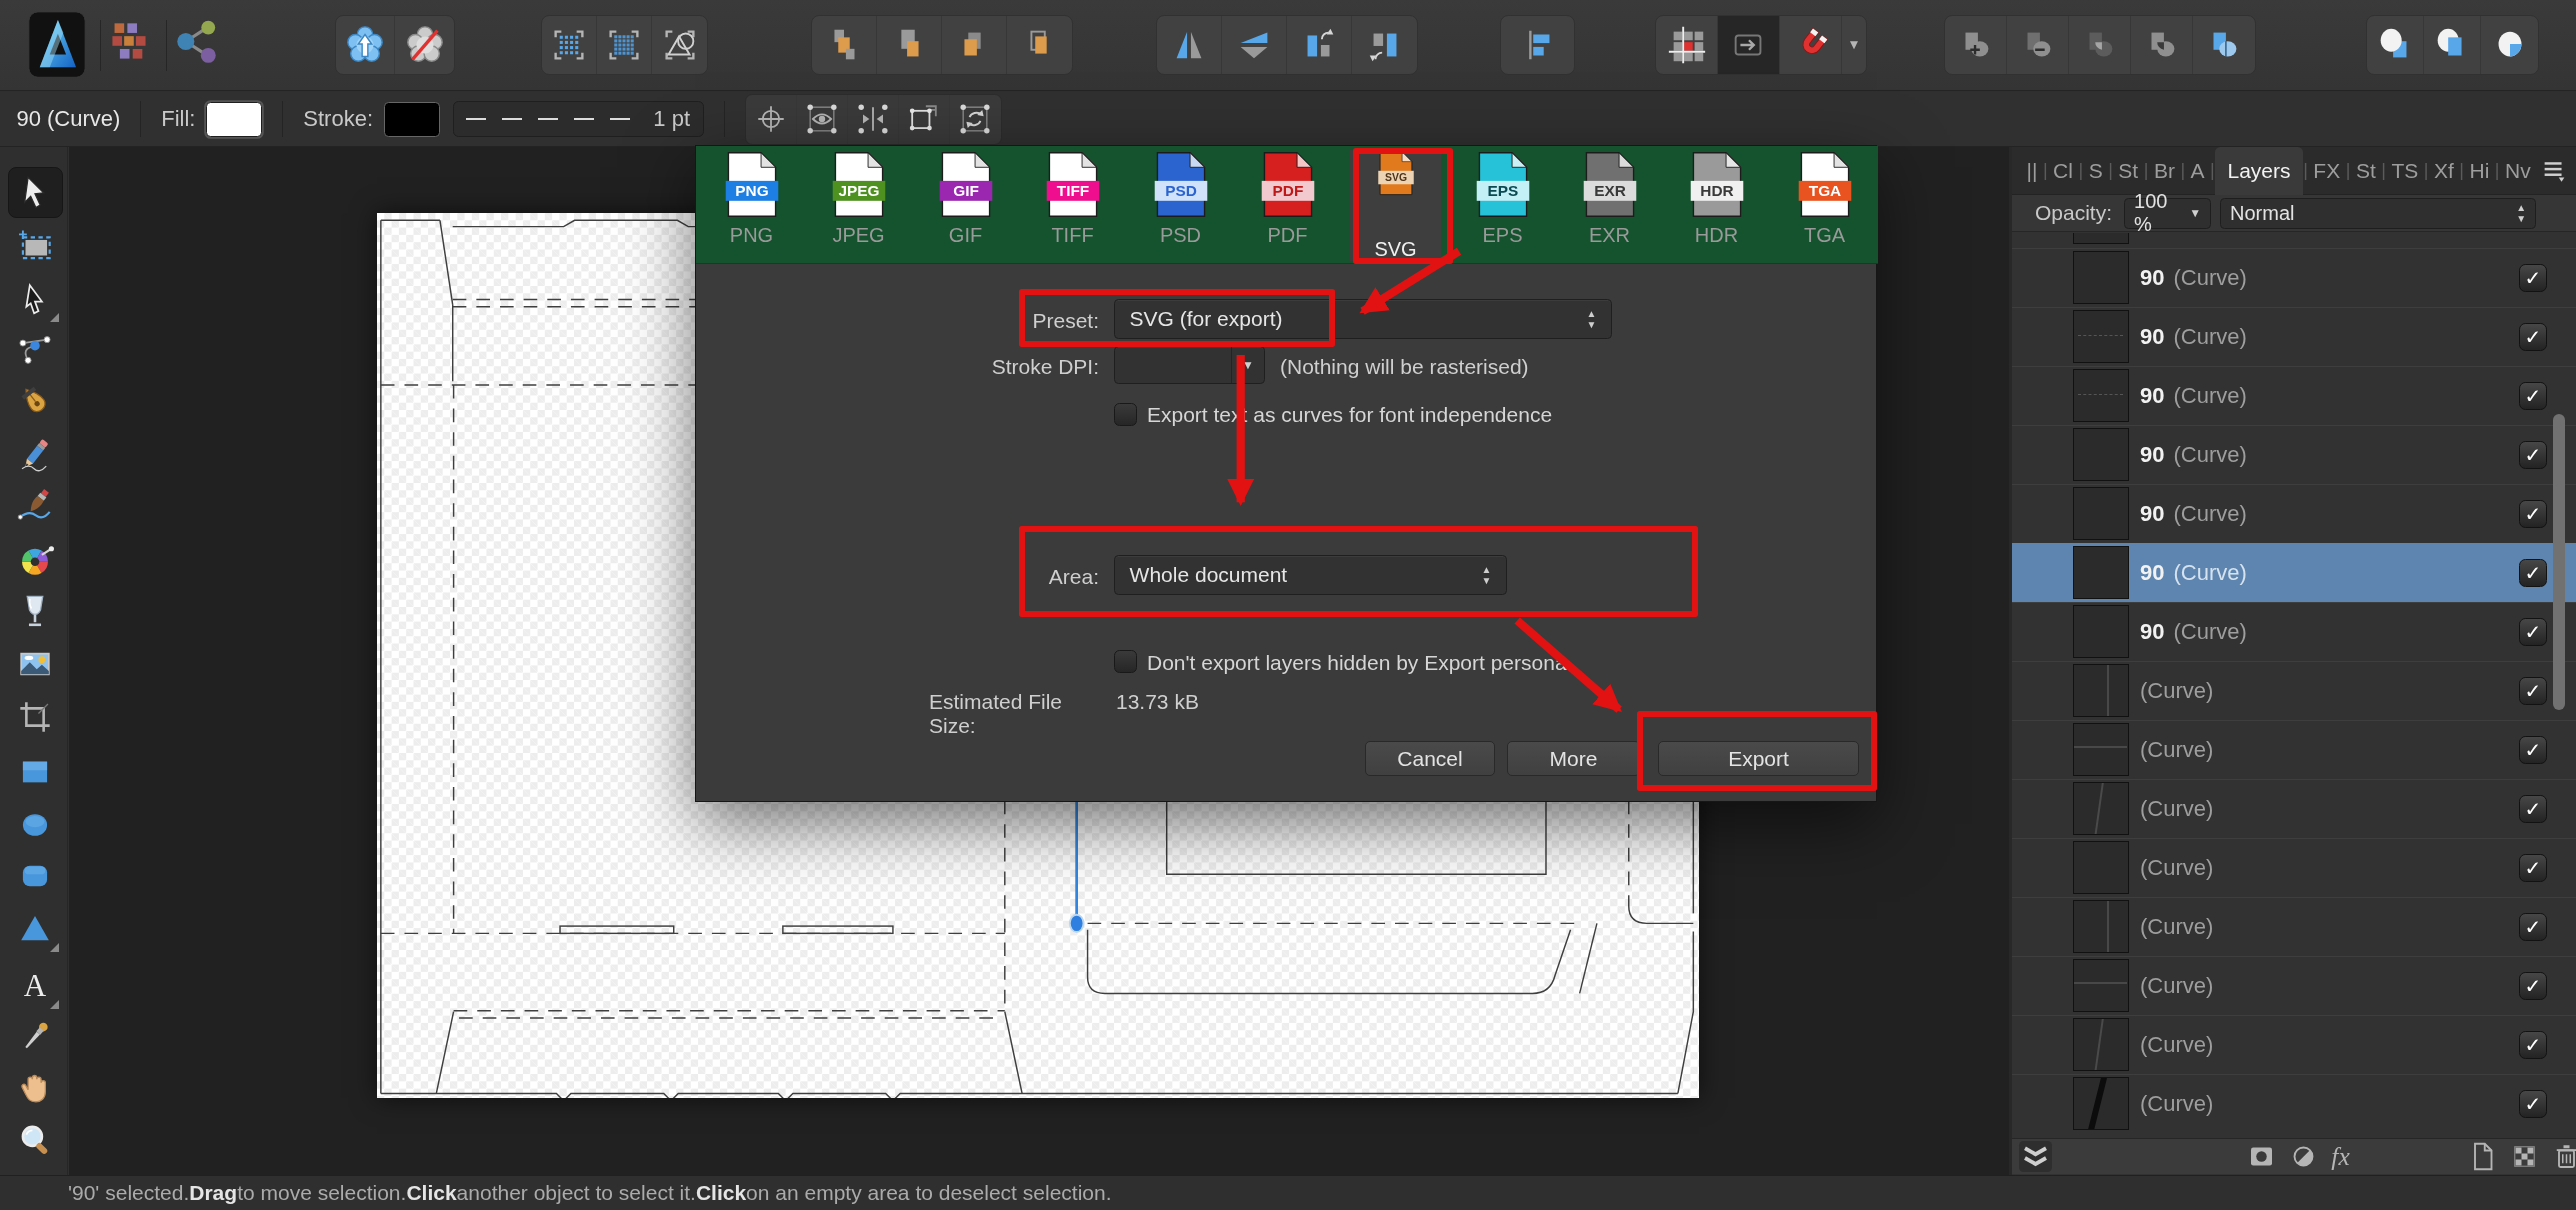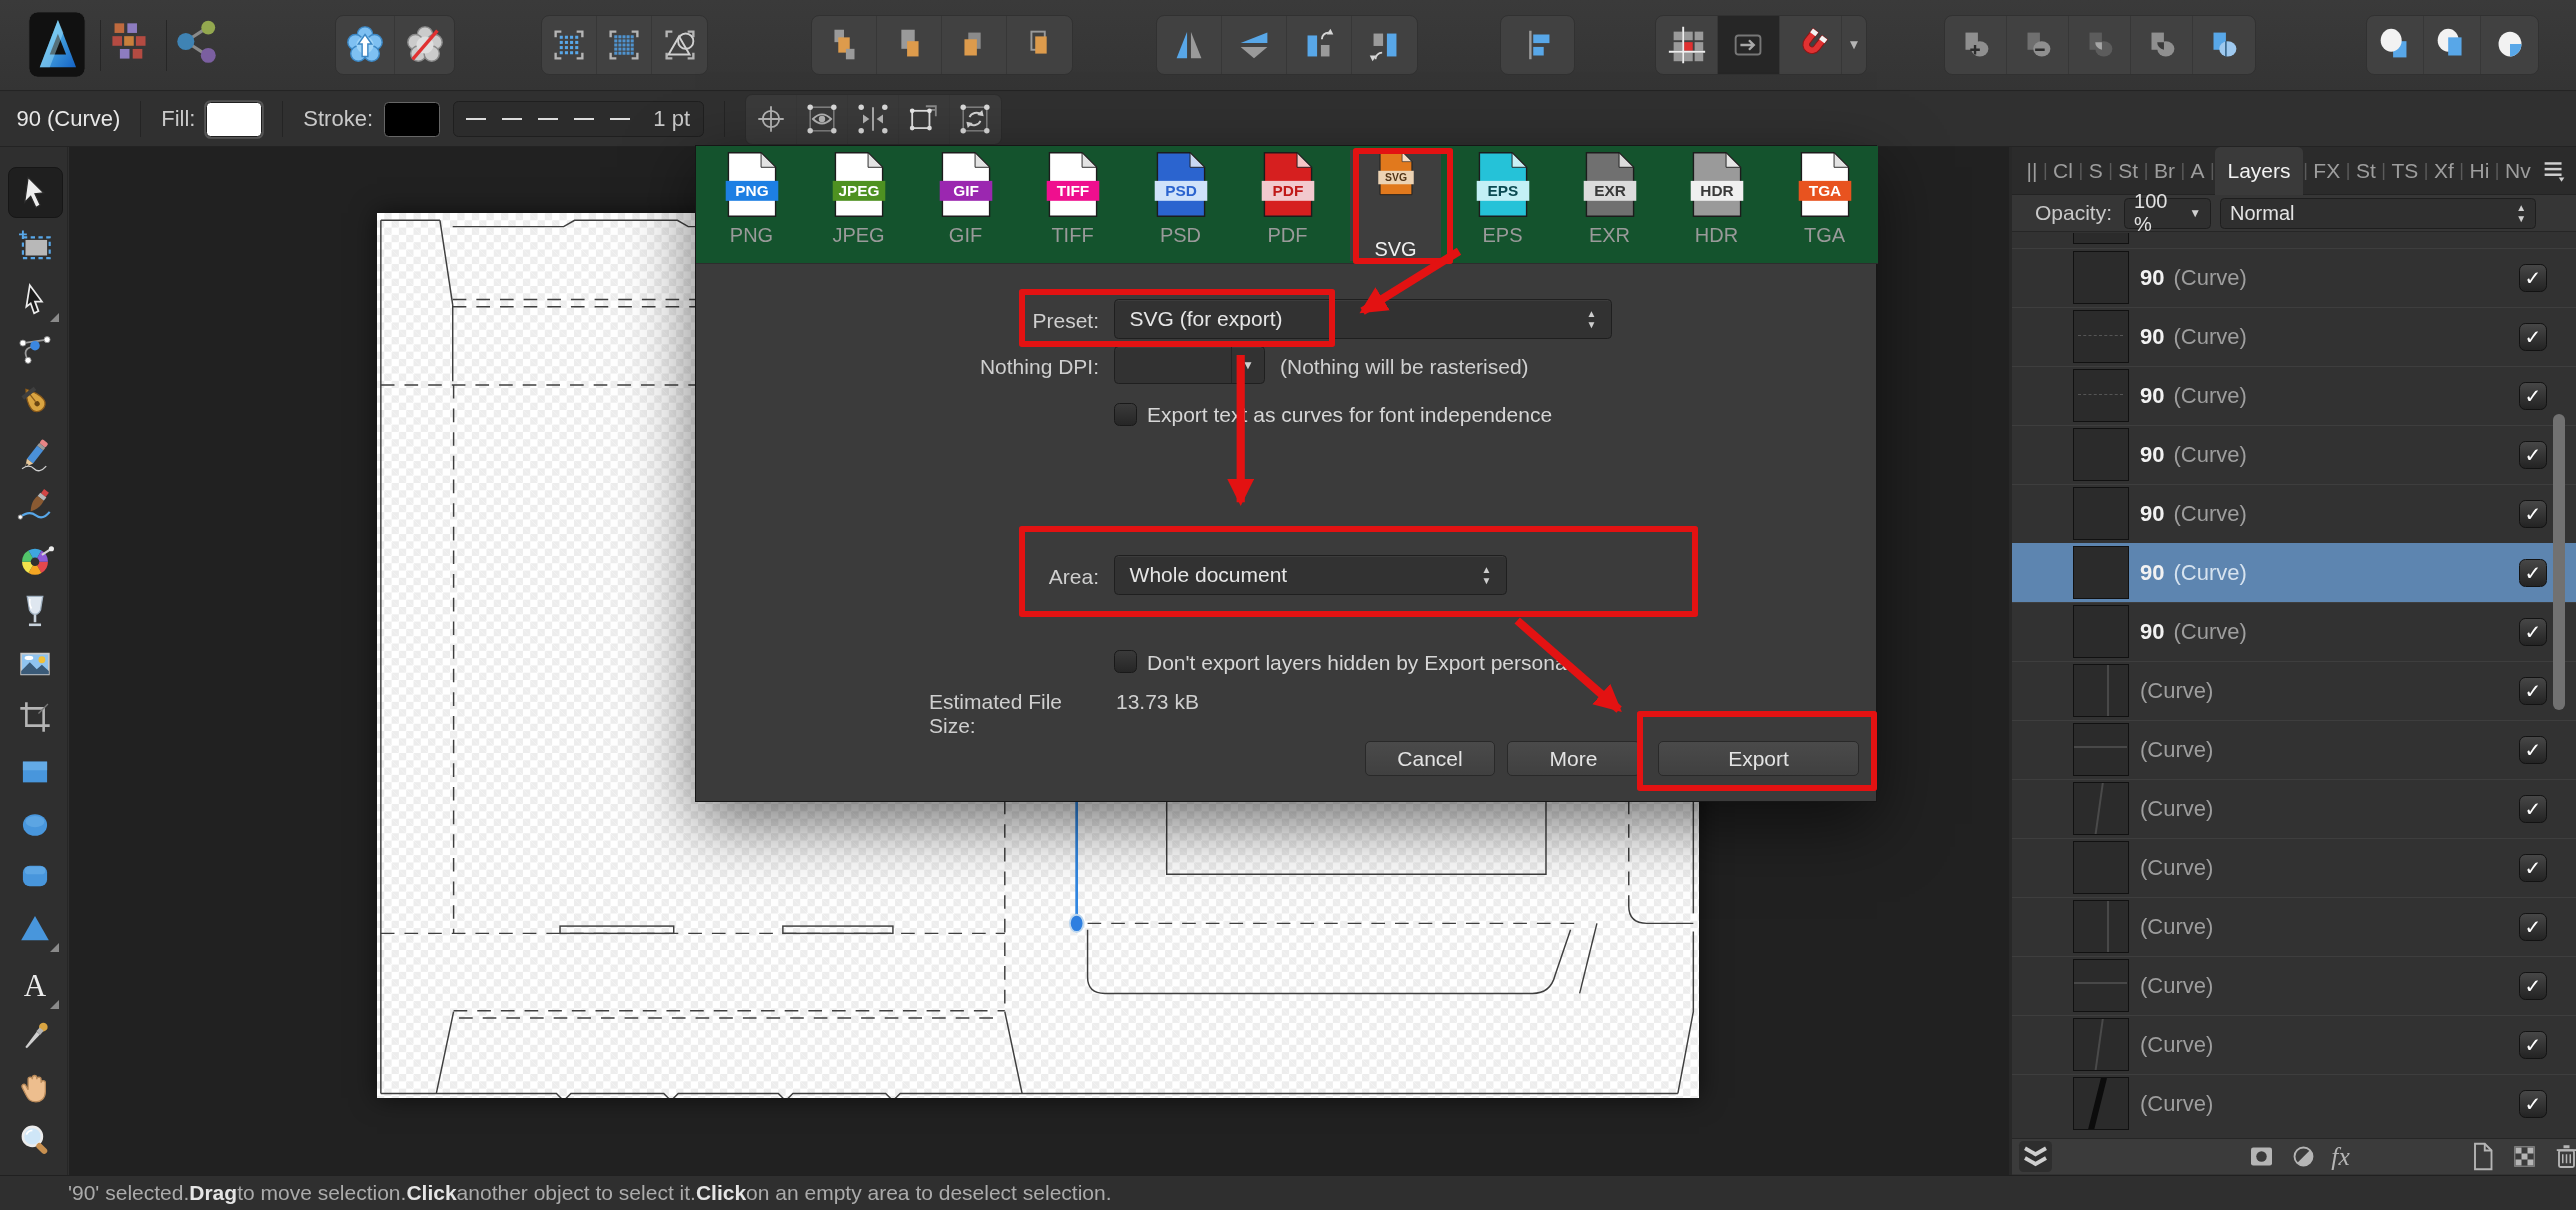--- a/index.html
+++ b/index.html
@@ -785,7 +785,7 @@
       </span>
   </div>
 
-  <div class="dlg-label" style="right:777px; top:209px; width:182px">Nothing DPI:</div>
+  <div class="dlg-label" style="right:777px; top:209px; width:182px">Stroke DPI:</div>
   <div class="dlg-input" style="left:418px; top:200px; width:151px; height:38px; padding:0 0 0 11px">
     <span></span>
     <span class="dd-section">▼</span>

